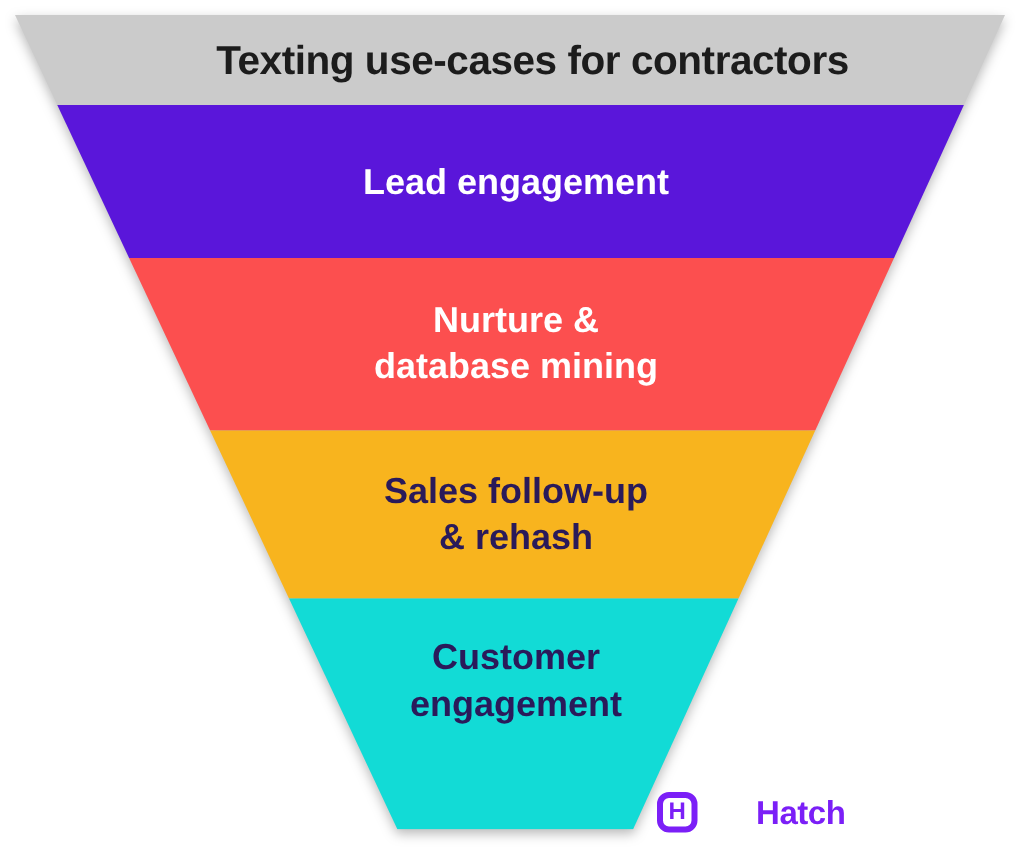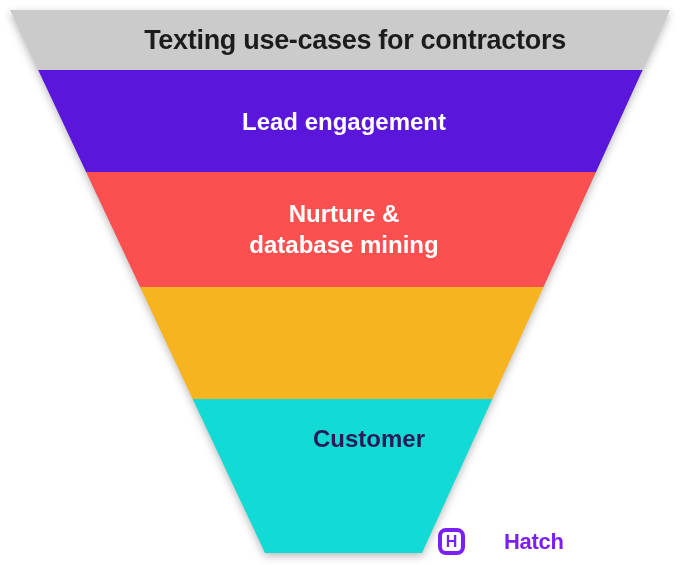--- a/index.html
+++ b/index.html
@@ -105,6 +105,10 @@
     <span>Lead engagement</span>
   </div>
 
+  <div class="stage-label label-2" style="color: rgb(42, 26, 90);">
+    <span>Sales follow-up</span>
+    <span>&amp; rehash</span>
+  </div>
 
   <div class="stage-label label-3" style="color: rgb(42, 26, 90);">
     <span>Customer</span>

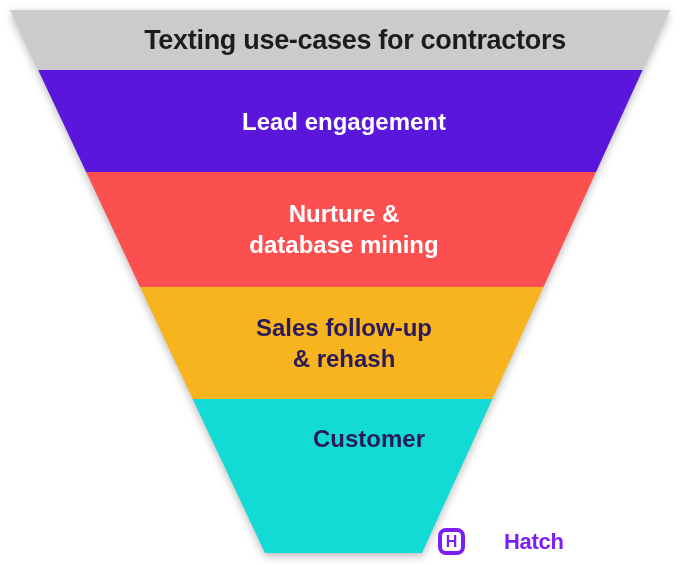--- a/index.html
+++ b/index.html
@@ -41,7 +41,7 @@
   .label-0 { top: 106px; }
   .label-1 { top: 198px; }
   .label-2 { top: 312px; }
-  .label-3 { top: 423px; margin-left: 25px; }
+  .label-3 { top: 423px; }
 
   .brand {
     position: absolute;

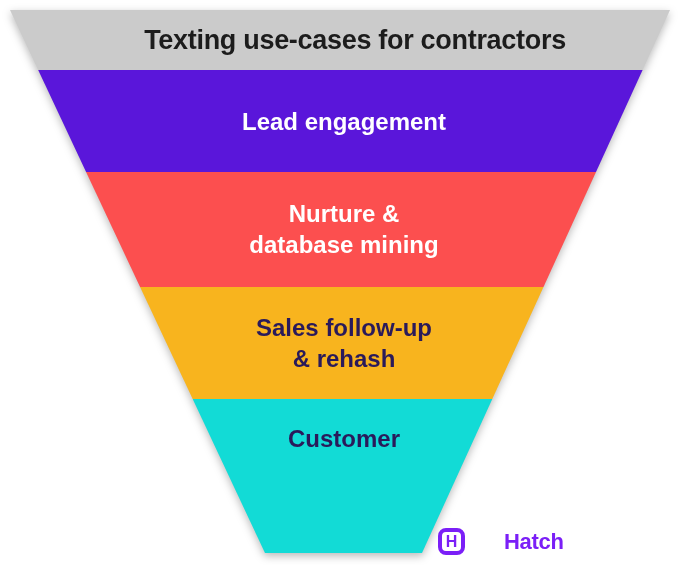--- a/index.html
+++ b/index.html
@@ -112,6 +112,7 @@
 
   <div class="stage-label label-3" style="color: rgb(42, 26, 90);">
     <span>Customer</span>
+    <span>engagement</span>
   </div>
 
   <div class="brand">

